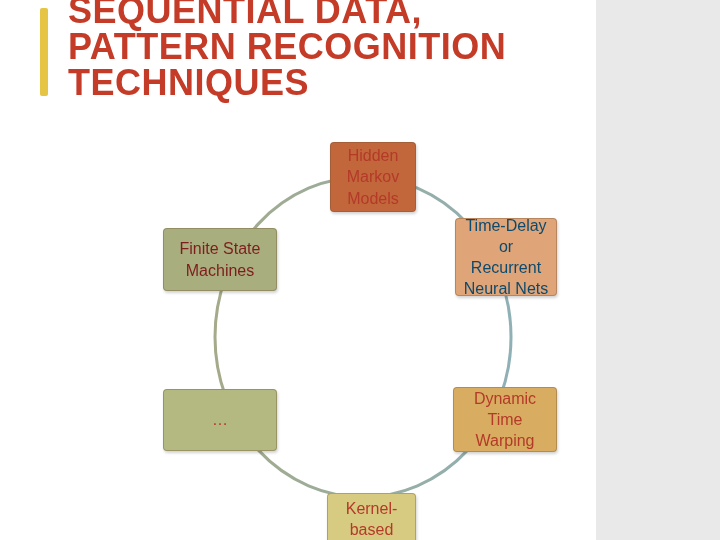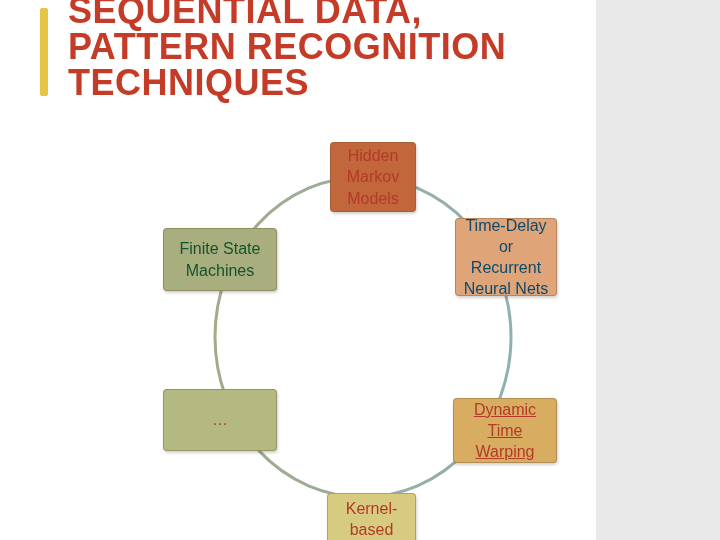--- a/index.html
+++ b/index.html
@@ -98,7 +98,7 @@
 Recurrent
 Neural Nets</div>
 
-  <div class="node n-fsm" style="background: rgb(168, 174, 126); color: #14532d;">Finite State
+  <div class="node n-fsm" style="background: rgb(168, 174, 126); color: #7f1d1d;">Finite State
 Machines</div>
 
   <div class="node n-dots" style="background: rgb(179, 185, 129); color: rgb(180, 58, 40);">…</div>

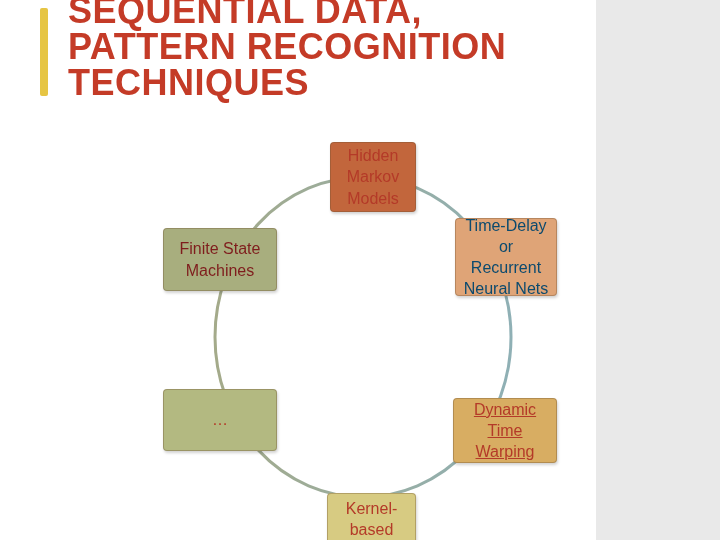--- a/index.html
+++ b/index.html
@@ -65,7 +65,7 @@
   .n-tdnn   { left: 455px; top: 218px; width: 102px; height: 78px; }
   .n-fsm    { left: 163px; top: 228px; width: 114px; height: 63px; }
   .n-dots   { left: 163px; top: 389px; width: 114px; height: 62px; }
-  .n-dtw    { left: 453px; top: 398px; width: 104px; height: 65px; text-decoration: underline; }
+  .n-dtw    { left: 453px; top: 387px; width: 104px; height: 65px; }
   .n-kernel { left: 327px; top: 459px; width: 89px;  height: 73px; margin-top: 34px; }
 </style>
 </head>

